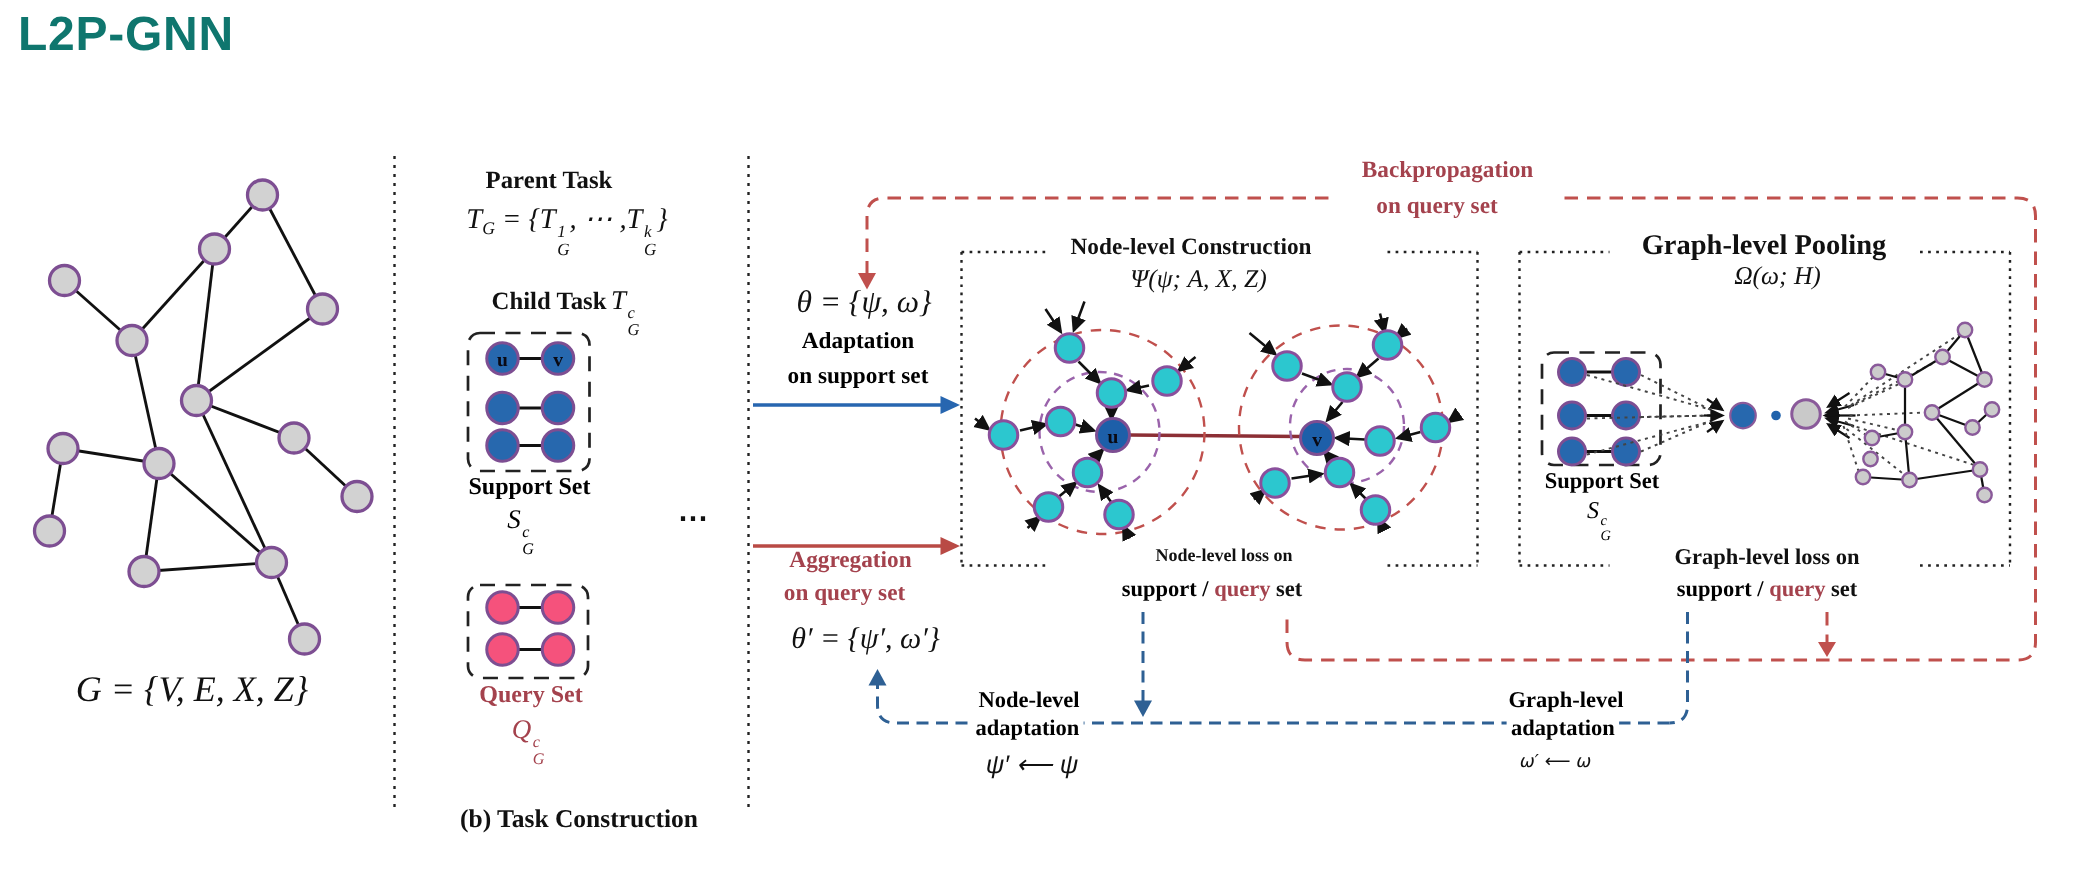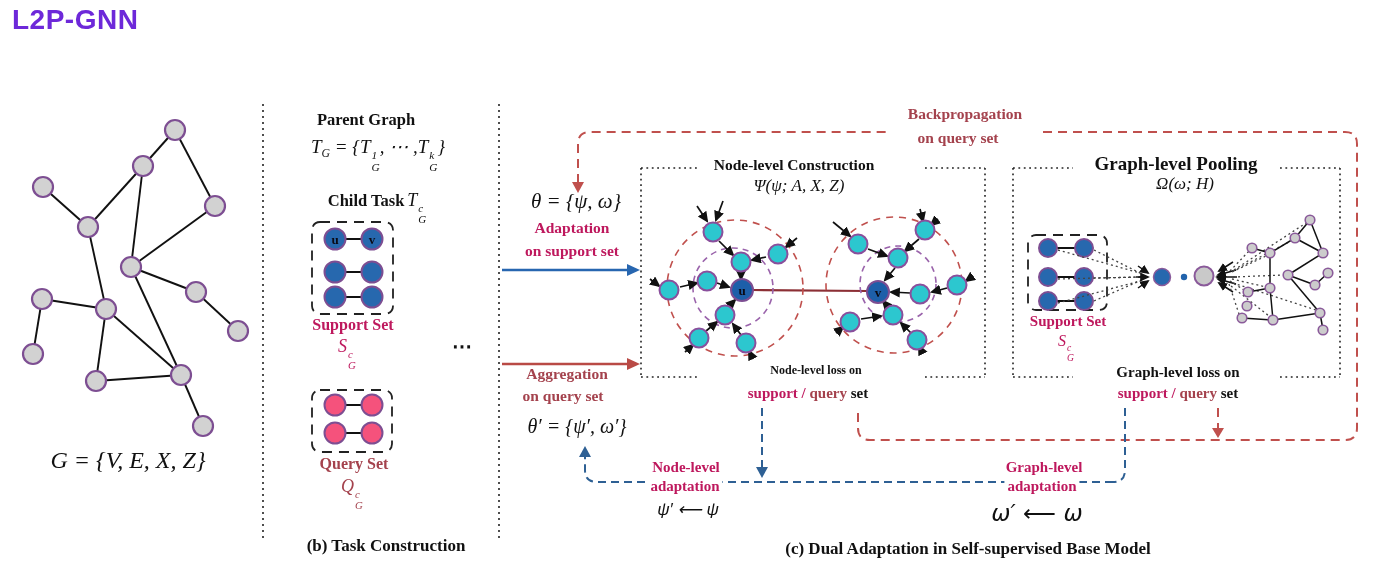--- a/index.html
+++ b/index.html
@@ -8,7 +8,7 @@
   .gfx{position:absolute;left:0;top:0;}
   .page-title{position:absolute;left:12px;top:4px;margin:0;
     font-family:"Liberation Sans","DejaVu Sans",sans-serif;
-    font-weight:bold;font-size:28px;color:#6d28d9;letter-spacing:.5px;}
+    font-weight:bold;font-size:32px;color:#0f766e;letter-spacing:.5px;}
   .t{position:absolute;transform:translateX(-50%);white-space:nowrap;color:#111;line-height:1.08;}
   .b{font-weight:bold;}
   .i{font-style:italic;}

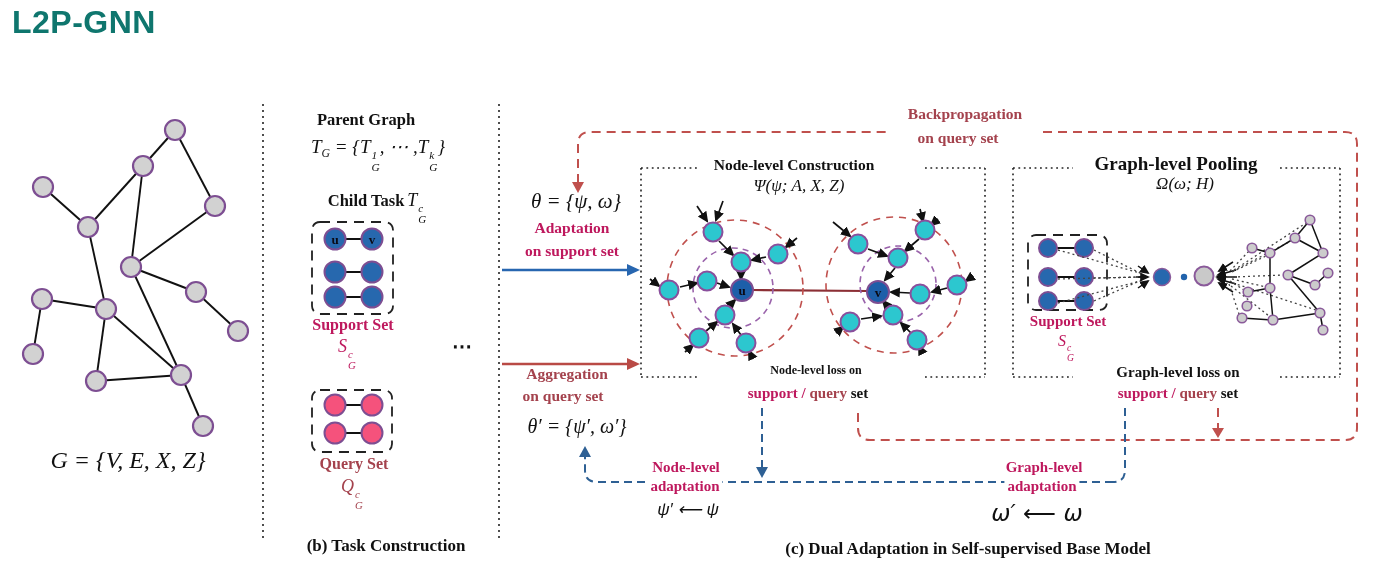--- a/index.html
+++ b/index.html
@@ -302,7 +302,7 @@
 
   <div class="t i" style="left:128px;top:448px;font-size:24px">G = {V, E, X, Z}</div>
 
-  <div class="t b" style="left:366px;top:111px;font-size:16.5px">Parent Graph</div>
+  <div class="t b" style="left:366px;top:111px;font-size:16.5px">Parent Task</div>
   <div class="t i" style="left:378px;top:137px;font-size:19px"><span>T</span><span class="sb">G</span><span> = {</span><span>T</span><span class="ss">
         <span class="up">1</span>
         <span class="dn">G</span>

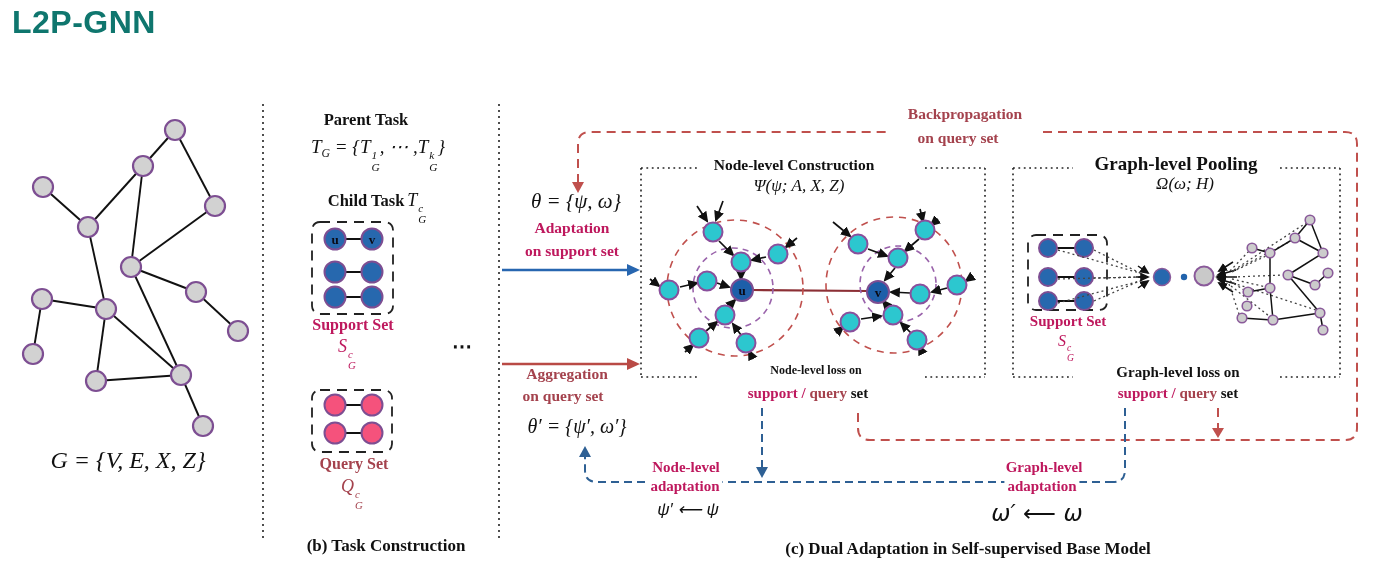--- a/index.html
+++ b/index.html
@@ -12,7 +12,7 @@
   .t{position:absolute;transform:translateX(-50%);white-space:nowrap;color:#111;line-height:1.08;}
   .b{font-weight:bold;}
   .i{font-style:italic;}
-  .blue{color:#be185d;}
+  .blue{color:#000000;}
   .mar{color:#a4424d;}
   .bg{background:#fff;padding:0 3px;}
   .sb{font-size:.62em;font-style:italic;vertical-align:-.35em;}

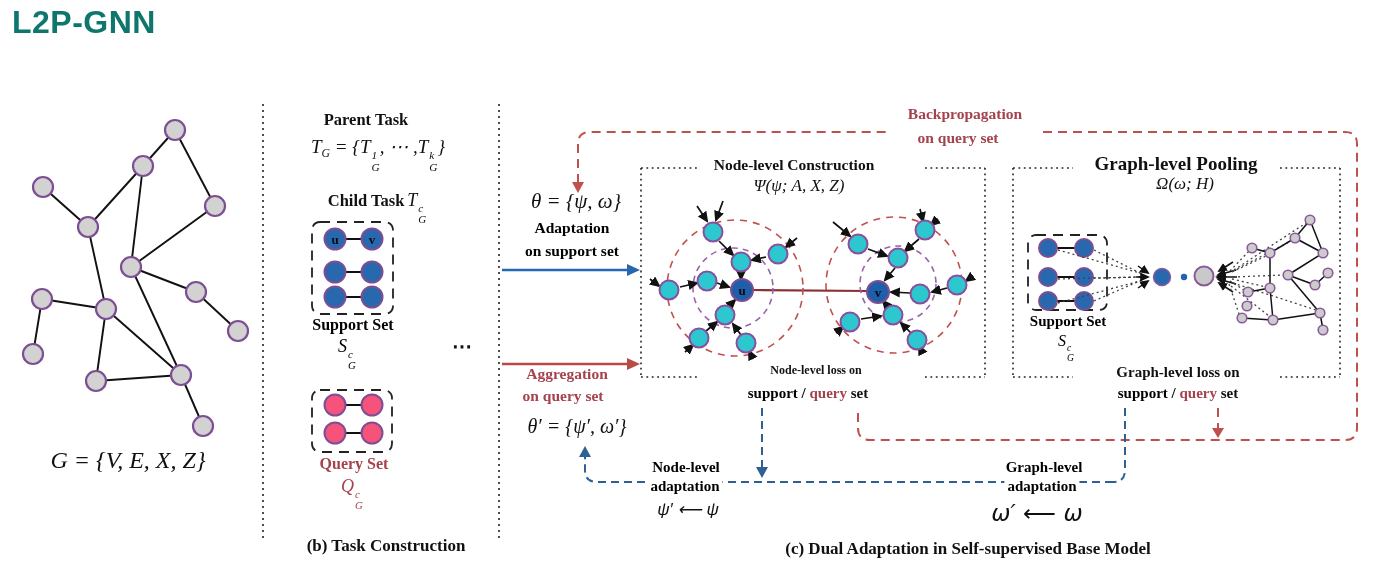--- a/index.html
+++ b/index.html
@@ -355,7 +355,7 @@
   <div class="t b" style="left:1178px;top:385px;font-size:15px"><span class="blue">support</span> <span class="blue">/</span> <span class="mar">query</span> <span>set</span></div>
   <div class="t b blue bg" style="left:1044px;top:459px;font-size:15px">Graph-level</div>
   <div class="t b blue bg" style="left:1042px;top:478px;font-size:15px">adaptation</div>
-  <div class="t i" style="left:1037px;top:501px;font-size:23px;font-family:'DejaVu Sans','DejaVu Serif',serif">ω′ ⟵ ω</div>
+  <div class="t i" style="left:1037px;top:501px;font-size:12px;font-family:'DejaVu Sans','DejaVu Serif',serif">ω′ ⟵ ω</div>
 
   <div class="t b" style="left:968px;top:540px;font-size:17px">(c) Dual Adaptation in Self-supervised Base Model</div>
 

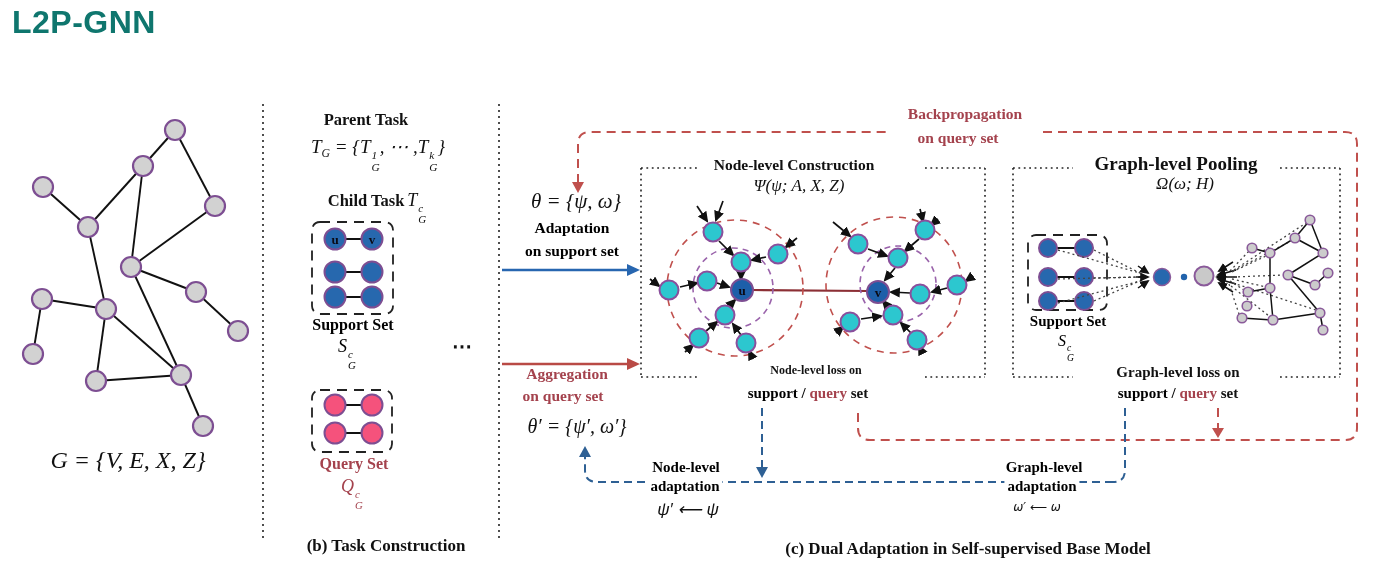--- a/index.html
+++ b/index.html
@@ -357,7 +357,6 @@
   <div class="t b blue bg" style="left:1042px;top:478px;font-size:15px">adaptation</div>
   <div class="t i" style="left:1037px;top:501px;font-size:12px;font-family:'DejaVu Sans','DejaVu Serif',serif">ω′ ⟵ ω</div>
 
-  <div class="t b" style="left:968px;top:540px;font-size:17px">(c) Dual Adaptation in Self-supervised Base Model</div>
 
 </div>
 

